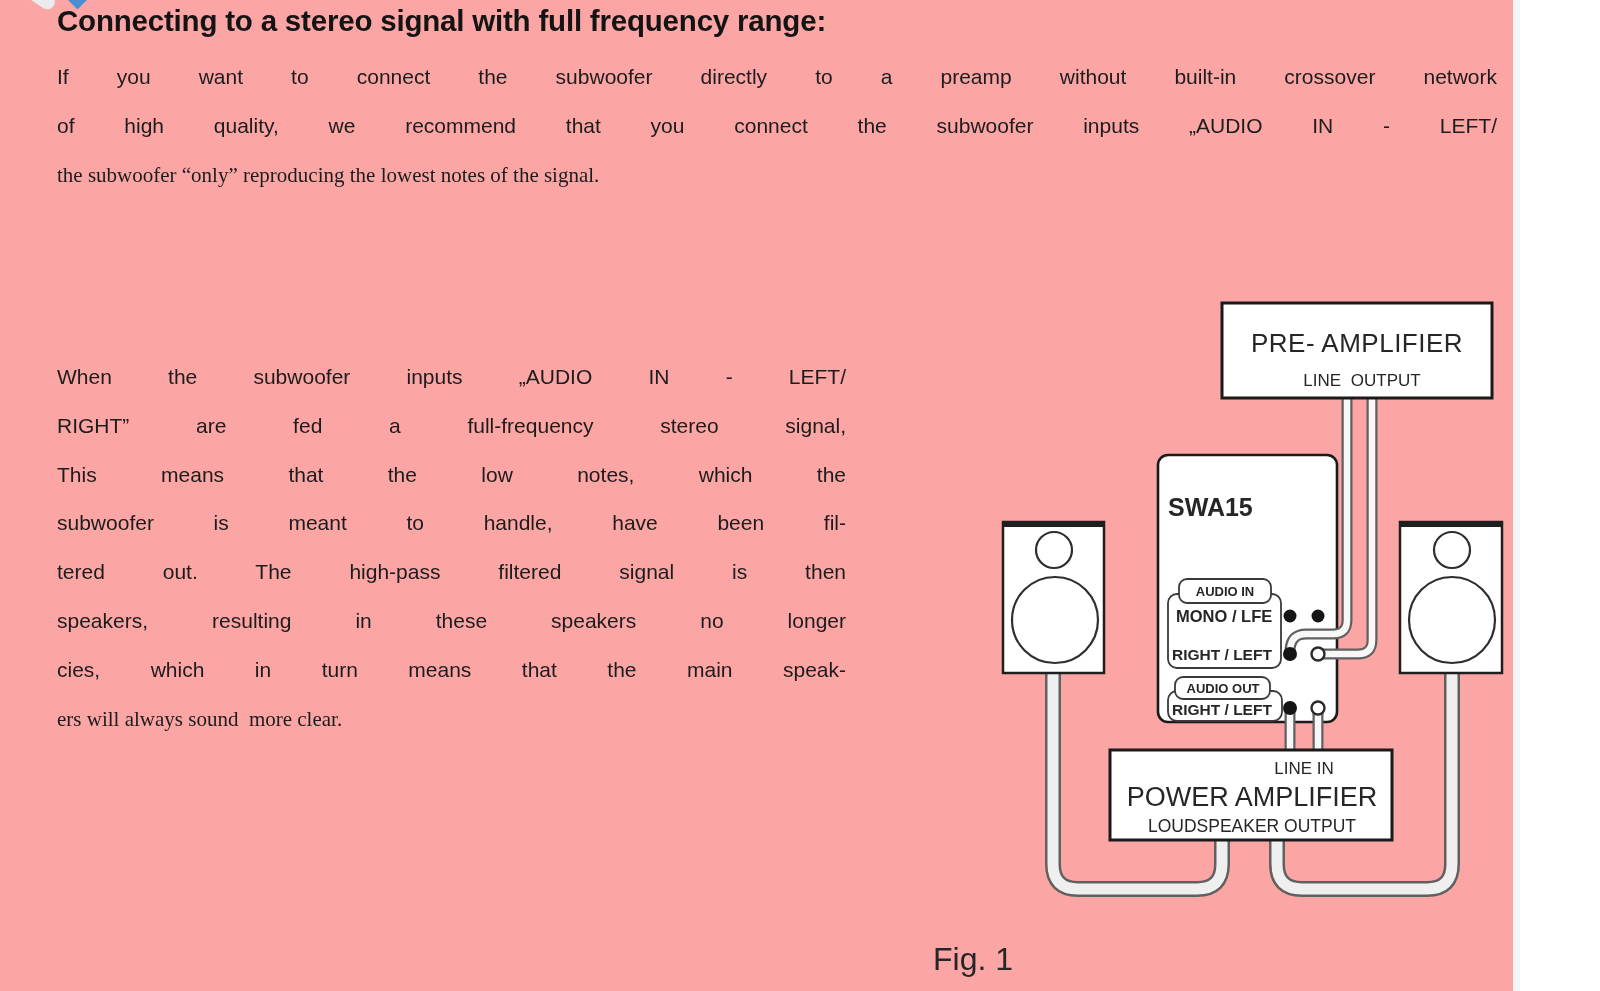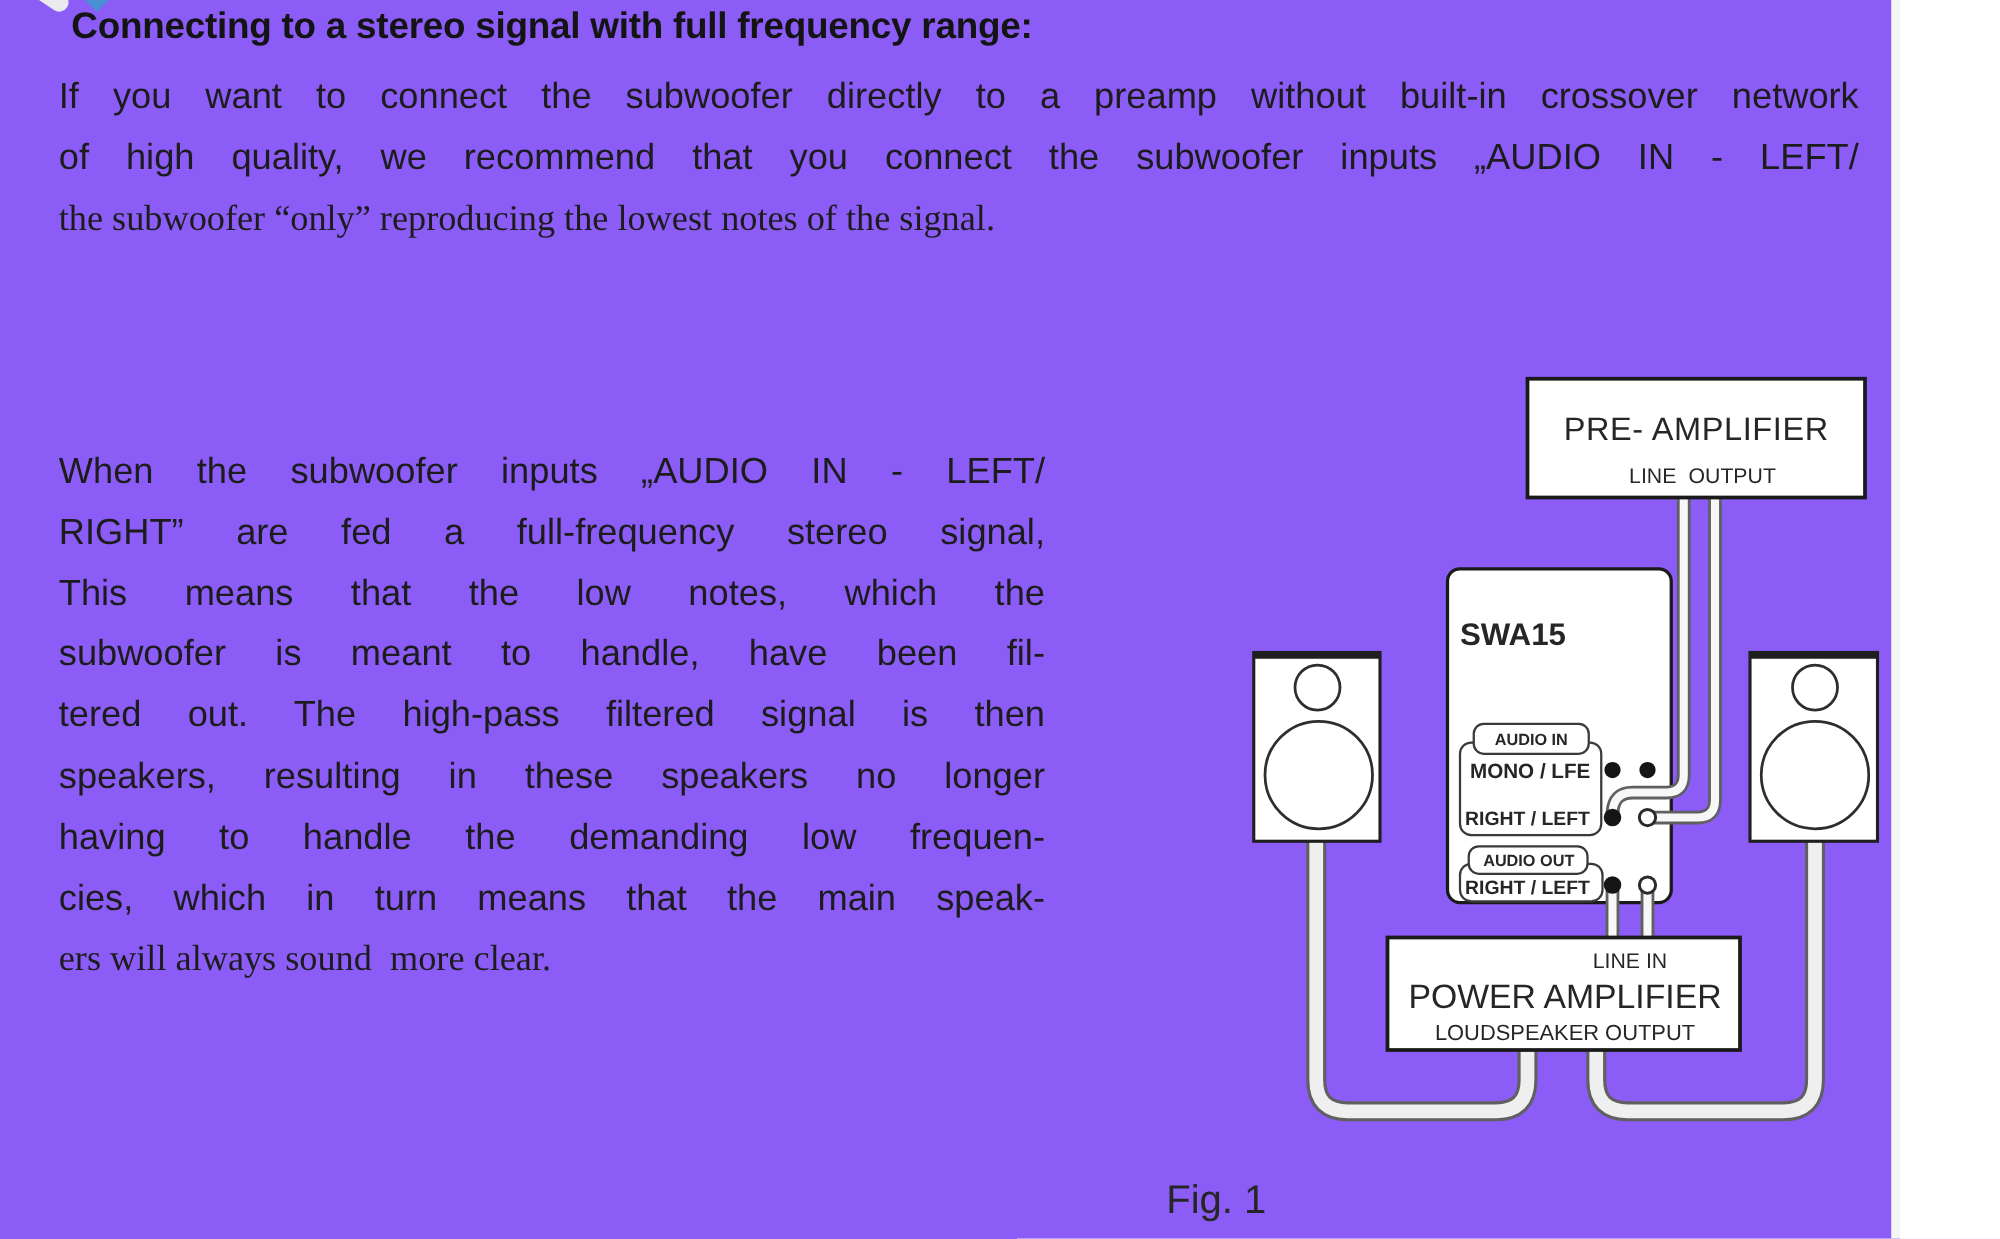--- a/index.html
+++ b/index.html
@@ -6,7 +6,7 @@
   .page{
     position:relative;
     width:1520px;height:991px;
-    background:#8b5cf6;
+    background:#fca5a5;
     overflow:hidden;
     font-family:"Liberation Sans", sans-serif;
     color:#1d1d1d;

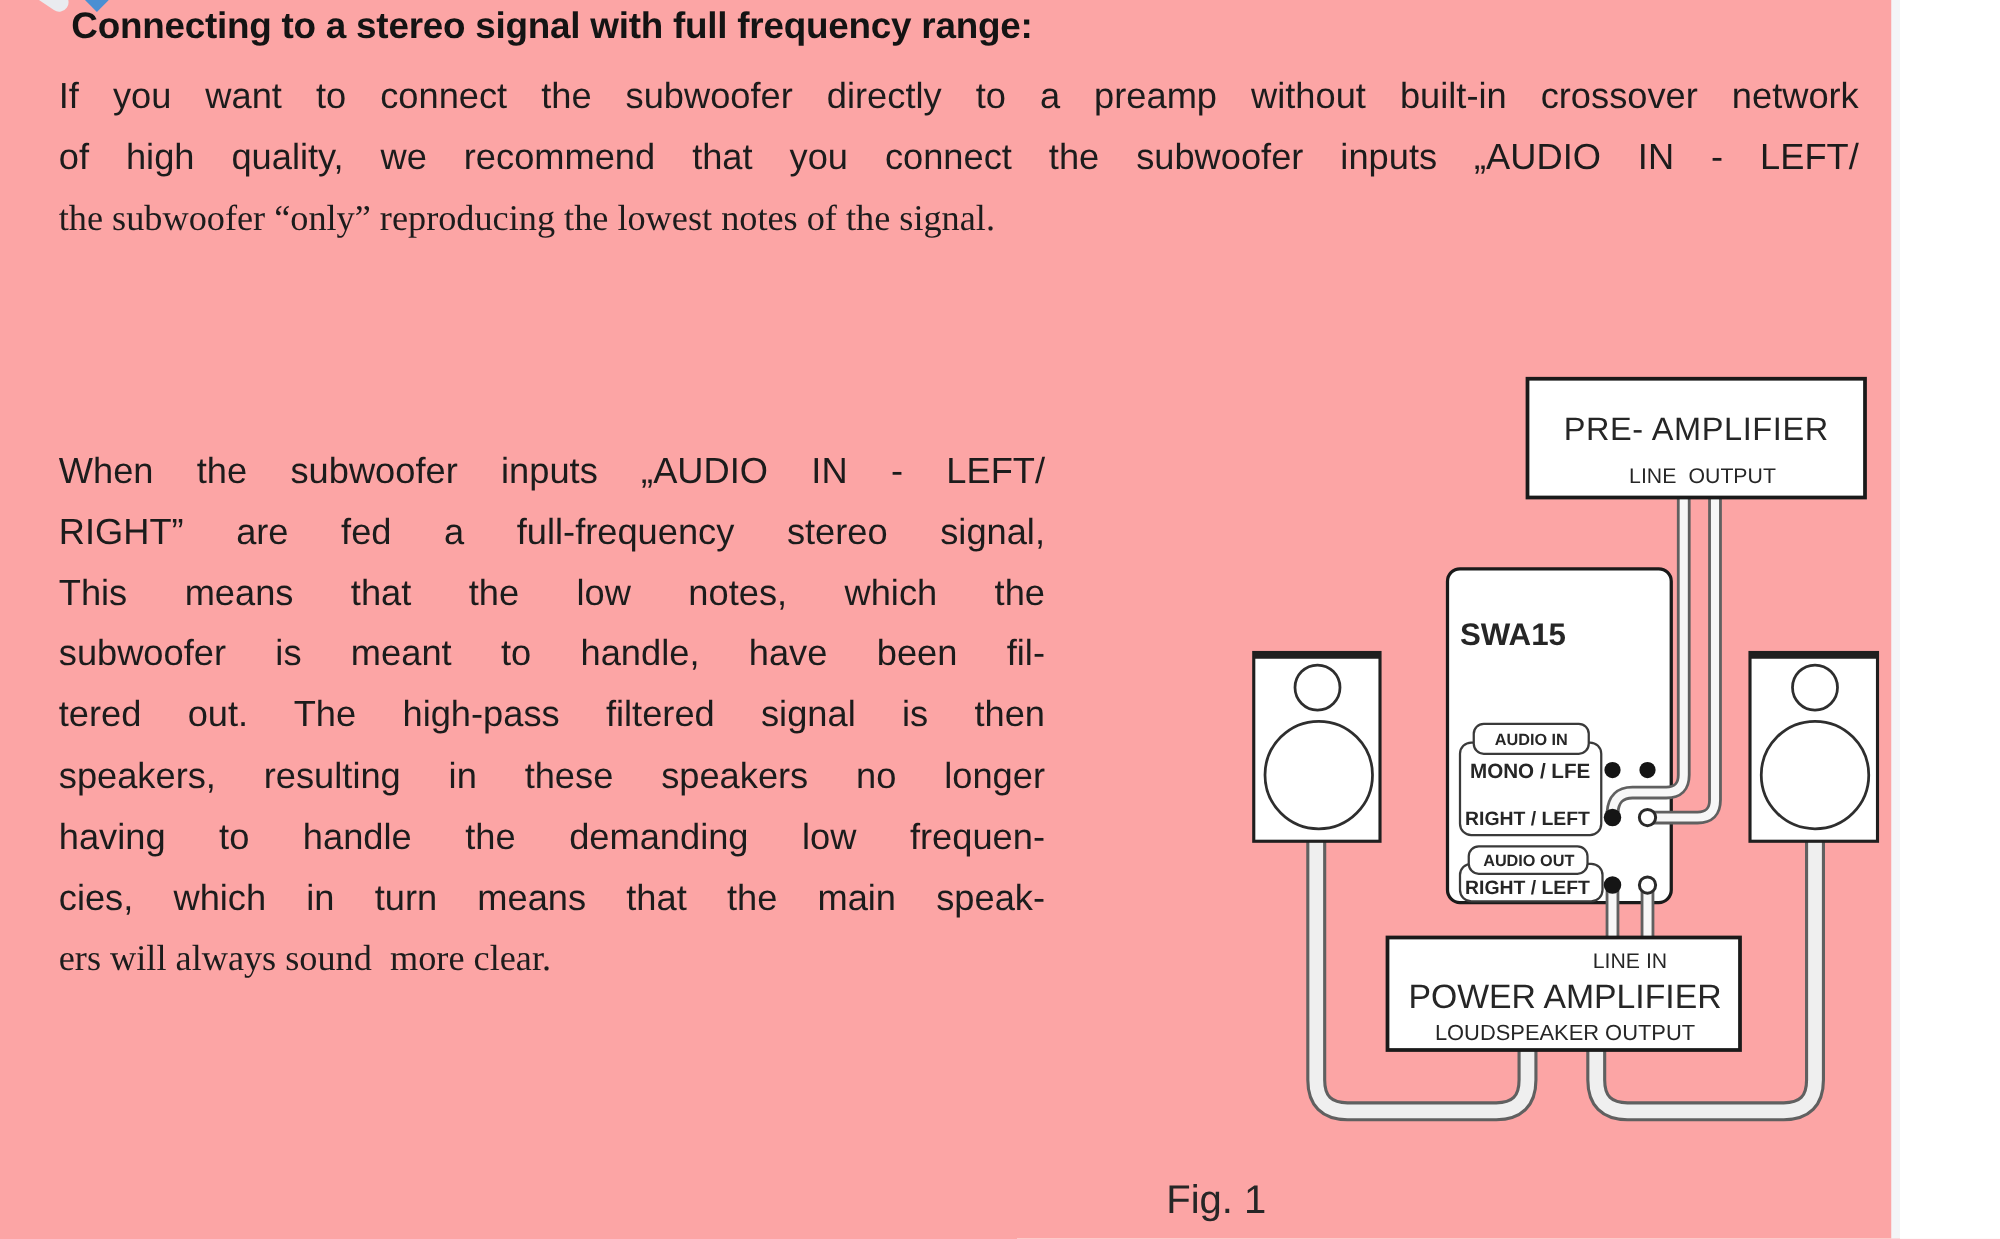--- a/index.html
+++ b/index.html
@@ -16,8 +16,8 @@
     font-size:29.5px;font-weight:bold;letter-spacing:-0.2px;color:#141414;
   }
   .para{
-    position:absolute;left:47px;
-    font-size:29px;line-height:48.8px;color:#1c1c1c;
+    position:absolute;left:57px;
+    font-size:21px;line-height:48.8px;color:#1c1c1c;
   }
   .para-intro{top:53px;width:1440px;}
   .para-body{top:353px;width:789px;}

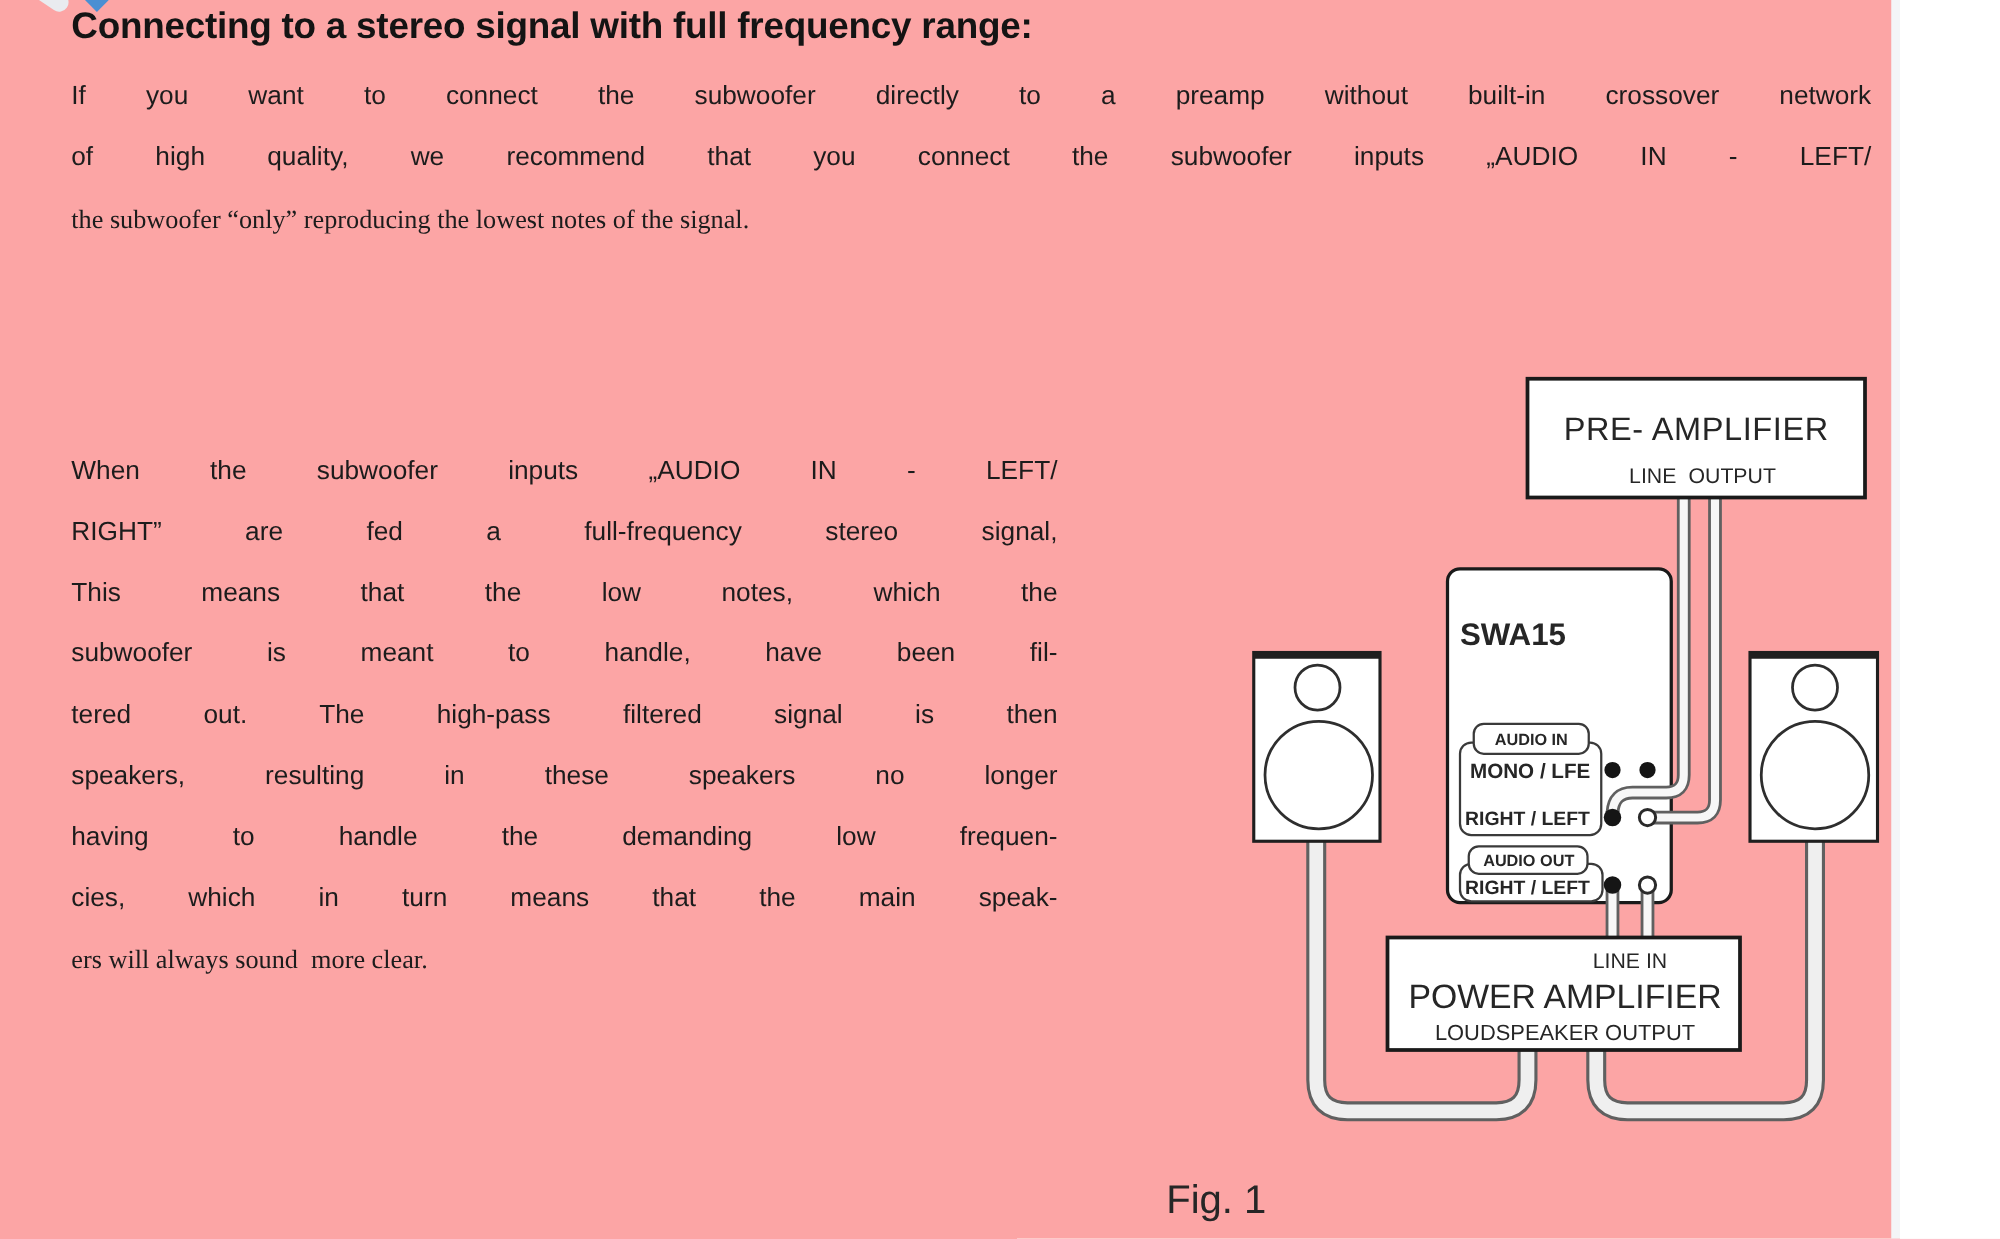--- a/index.html
+++ b/index.html
@@ -56,7 +56,6 @@
       <div class="jline">subwoofer is meant to handle, have been fil-</div>
       <div class="jline">tered out. The high-pass filtered signal is then</div>
       <div class="jline">speakers, resulting in these speakers no longer</div>
-      <div class="jline">having to handle the demanding low frequen-</div>
       <div class="jline">cies, which in turn means that the main speak-</div>
       <div class="jline jline-last">ers will always sound  more clear.</div>
     </div>

